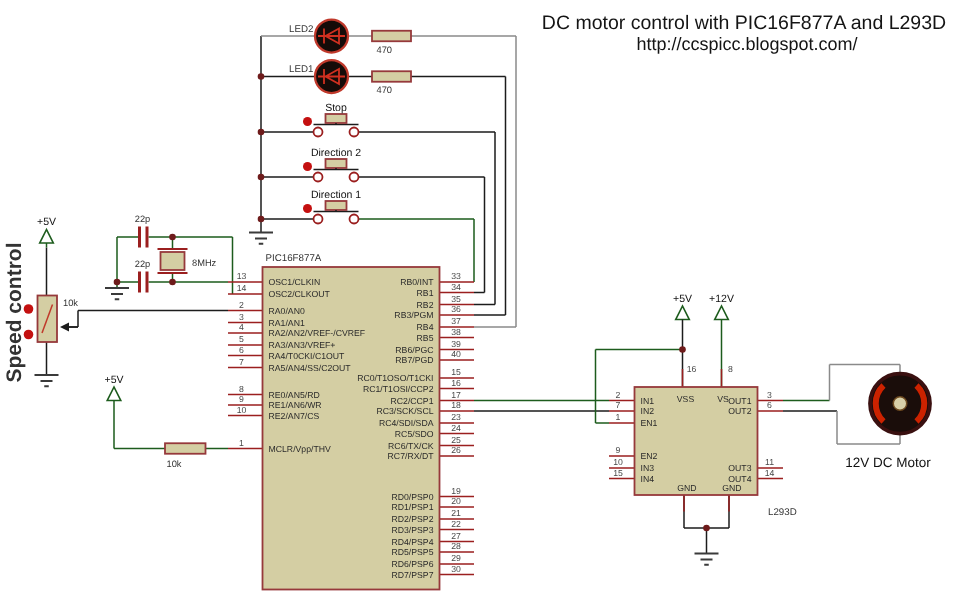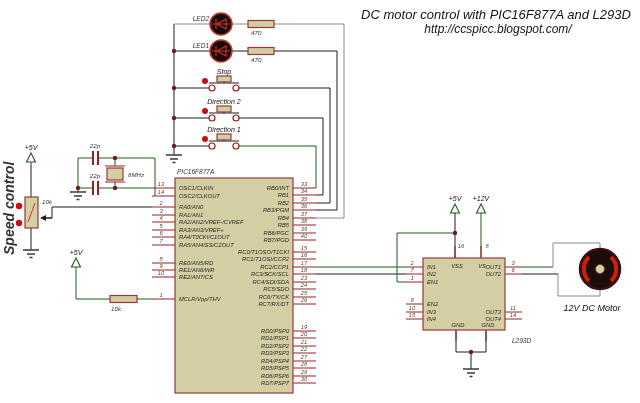--- a/index.html
+++ b/index.html
@@ -3,7 +3,7 @@
 <meta charset="utf-8">
 <style>
   html,body{margin:0;padding:0;background:#fff;}
-  #canvas{position:relative;width:640px;height:403px;background:#ffffff;overflow:hidden;font-style:italic;}
+  #canvas{position:relative;width:640px;height:403px;background:#ffffff;overflow:hidden;}
   svg{display:block;}
   text{font-family:"Liberation Sans",sans-serif;fill:#2b2b2b;}
   .t1{font-size:13px;fill:#141414;text-anchor:middle;}

